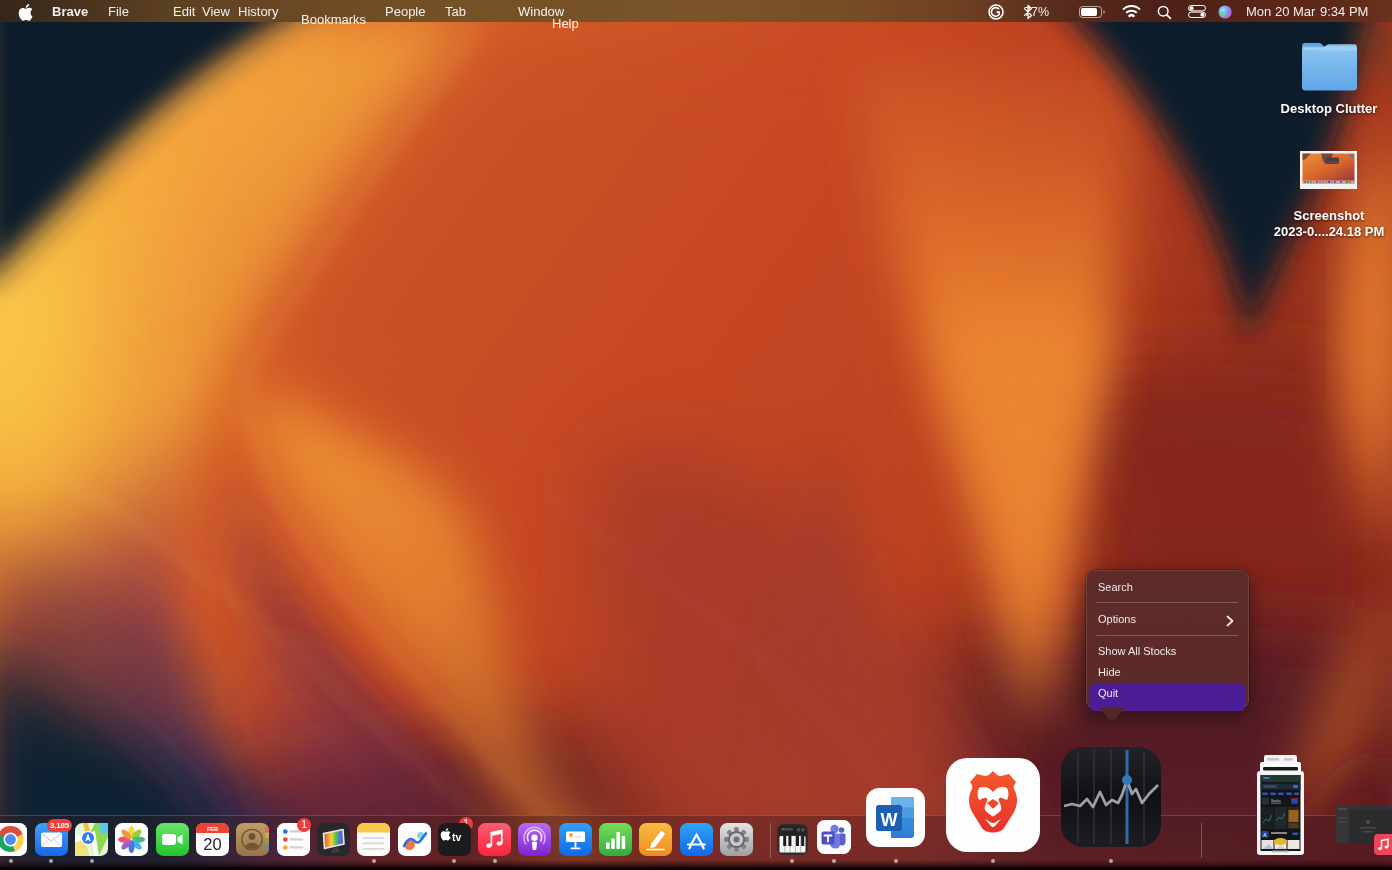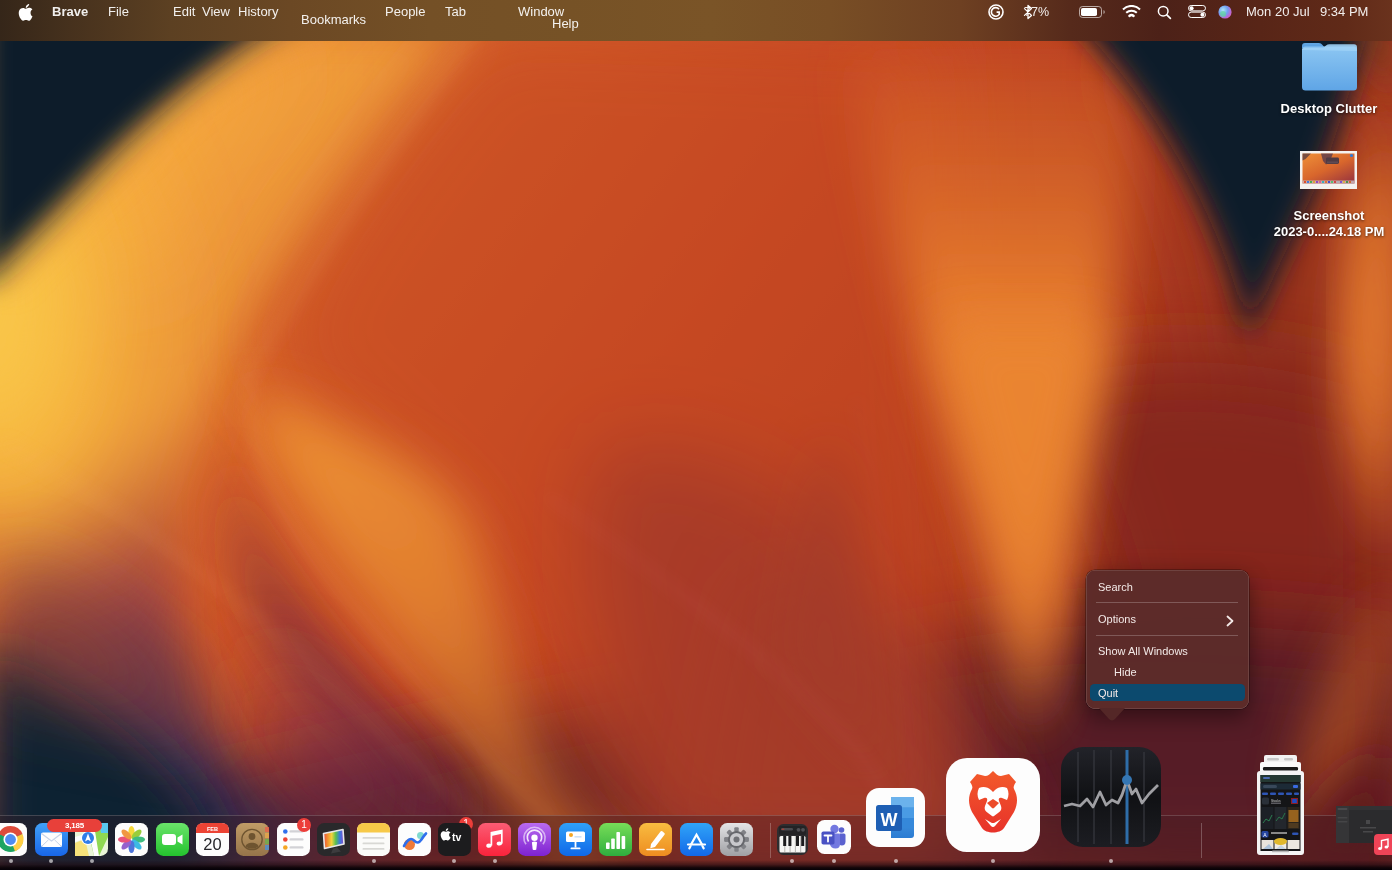--- a/index.html
+++ b/index.html
@@ -111,7 +111,7 @@
     <path d="M856,400 C880,500 900,600 916,820" fill="none" stroke="#c05a78" stroke-width="2" opacity="0.3" filter="url(#b8)"></path>
   </svg>
 
-  <div class="abs" id="menubar" style="left:0;top:0;width:1392px;height:41px;
+  <div class="abs" id="menubar" style="left:0;top:0;width:1392px;height:22px;
     background:linear-gradient(90deg,#352619 0px,#46311d 70px,#5c4022 170px,#6b4824 290px,#745026 430px,#765226 570px,#7a5427 710px,#784e25 830px,#6e4022 960px,#562a1b 1070px,#4c2118 1160px,#582517 1260px,#602a18 1345px,#6a321d 1392px);
     color:rgba(255,255,255,0.92);font-size:13px;">
     <svg class="abs" style="left:18px;top:4px" width="15" height="17" viewBox="0 0 15 17">

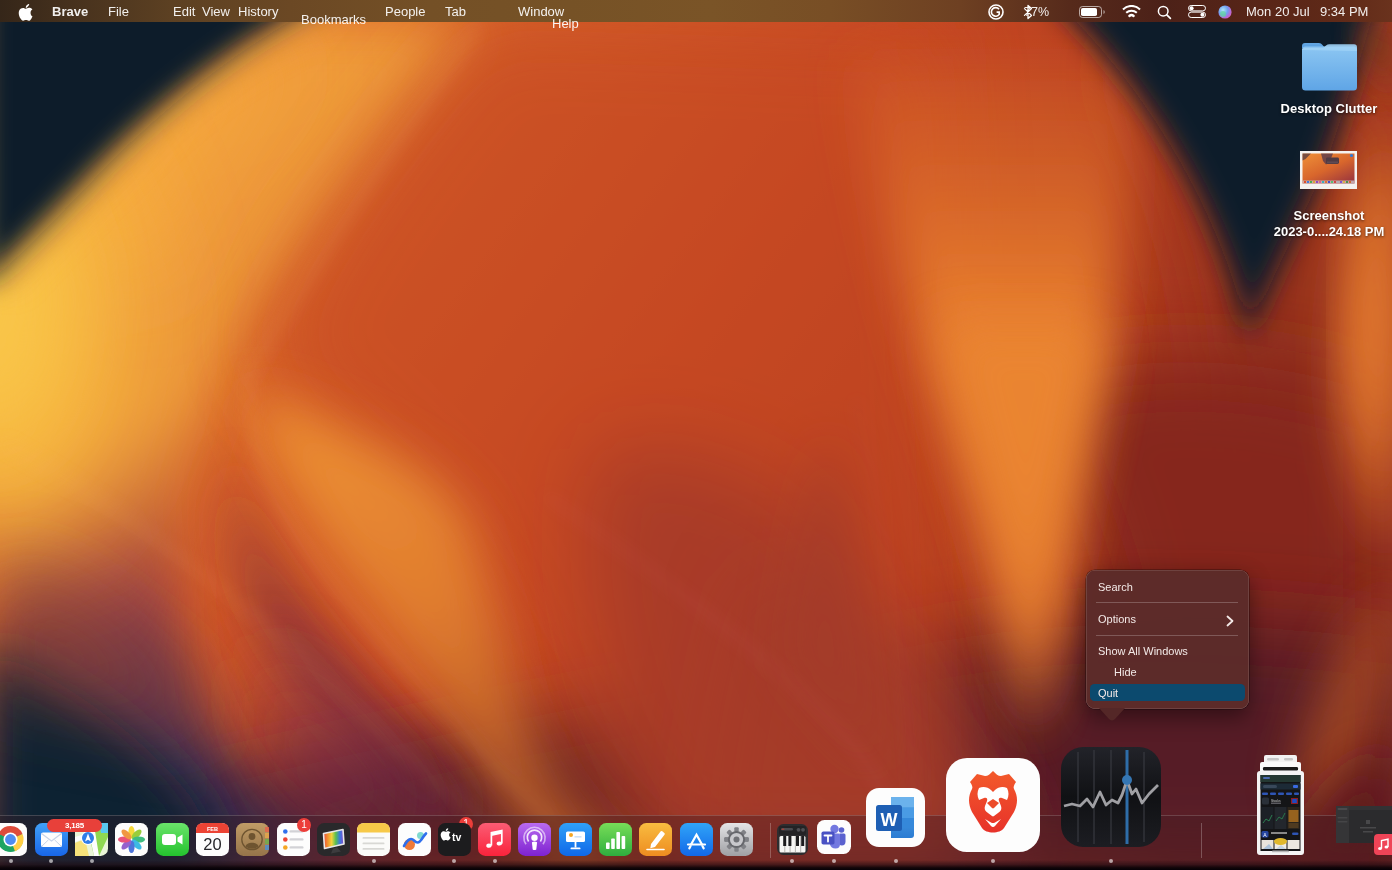--- a/index.html
+++ b/index.html
@@ -169,7 +169,7 @@
       <circle cx="7" cy="7" r="6.6" fill="url(#siri)"></circle>
       <circle cx="5" cy="9" r="3" fill="#64d89a" opacity="0.7"></circle>
     </svg>
-    <span class="abs" style="left:1246px;top:0;line-height:24px;">Mon 20 Jul</span>
+    <span class="abs" style="left:1246px;top:0;line-height:24px;">Mon 20 Mar</span>
     <span class="abs" style="left:1320px;top:0;line-height:24px;">9:34 PM</span>
   </div>
 

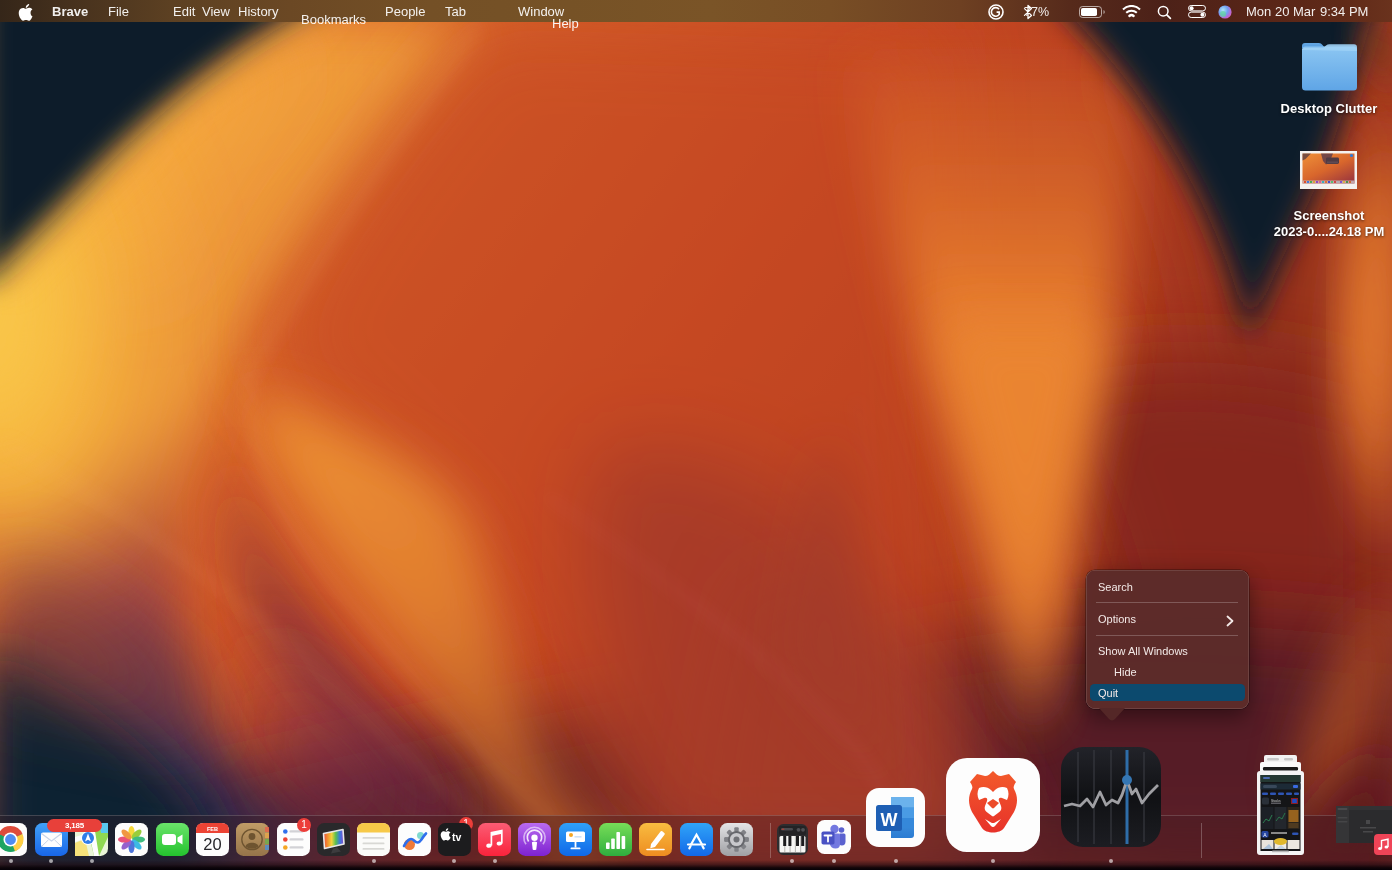--- a/index.html
+++ b/index.html
@@ -239,7 +239,7 @@
         <path d="M1.5,1.5 L6.5,6 L1.5,10.5" fill="none" stroke="#f3e9e7" stroke-width="1.8" stroke-linecap="round" stroke-linejoin="round"></path>
       </svg>
       <div class="abs" style="left:10px;top:64.5px;width:142px;height:1px;background:rgba(255,255,255,0.22);"></div>
-      <div class="abs" style="left:12px;top:75px;">Show All Windows</div>
+      <div class="abs" style="left:12px;top:75px;">Show All Stocks</div>
       <div class="abs" style="left:28px;top:96px;">Hide</div>
       <div class="abs" style="left:3.5px;top:113.5px;width:155px;height:17px;background:#0c4a6e;border-radius:4.5px;">
         <div class="abs" style="left:8.5px;top:3px;">Quit</div>

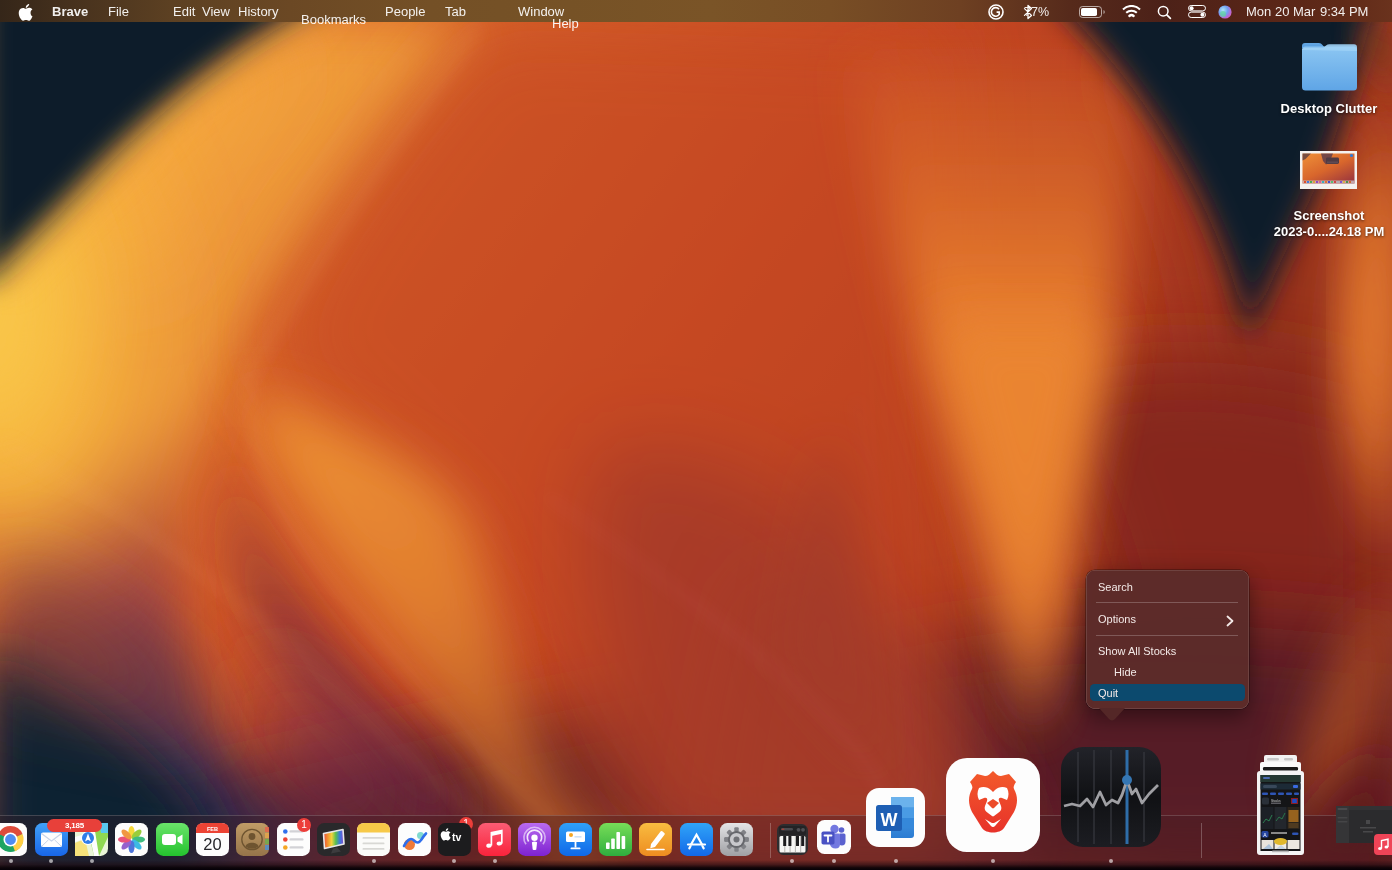--- a/index.html
+++ b/index.html
@@ -240,7 +240,7 @@
       </svg>
       <div class="abs" style="left:10px;top:64.5px;width:142px;height:1px;background:rgba(255,255,255,0.22);"></div>
       <div class="abs" style="left:12px;top:75px;">Show All Stocks</div>
-      <div class="abs" style="left:28px;top:96px;">Hide</div>
+      <div class="abs" style="left:12px;top:96px;">Hide</div>
       <div class="abs" style="left:3.5px;top:113.5px;width:155px;height:17px;background:#0c4a6e;border-radius:4.5px;">
         <div class="abs" style="left:8.5px;top:3px;">Quit</div>
       </div>

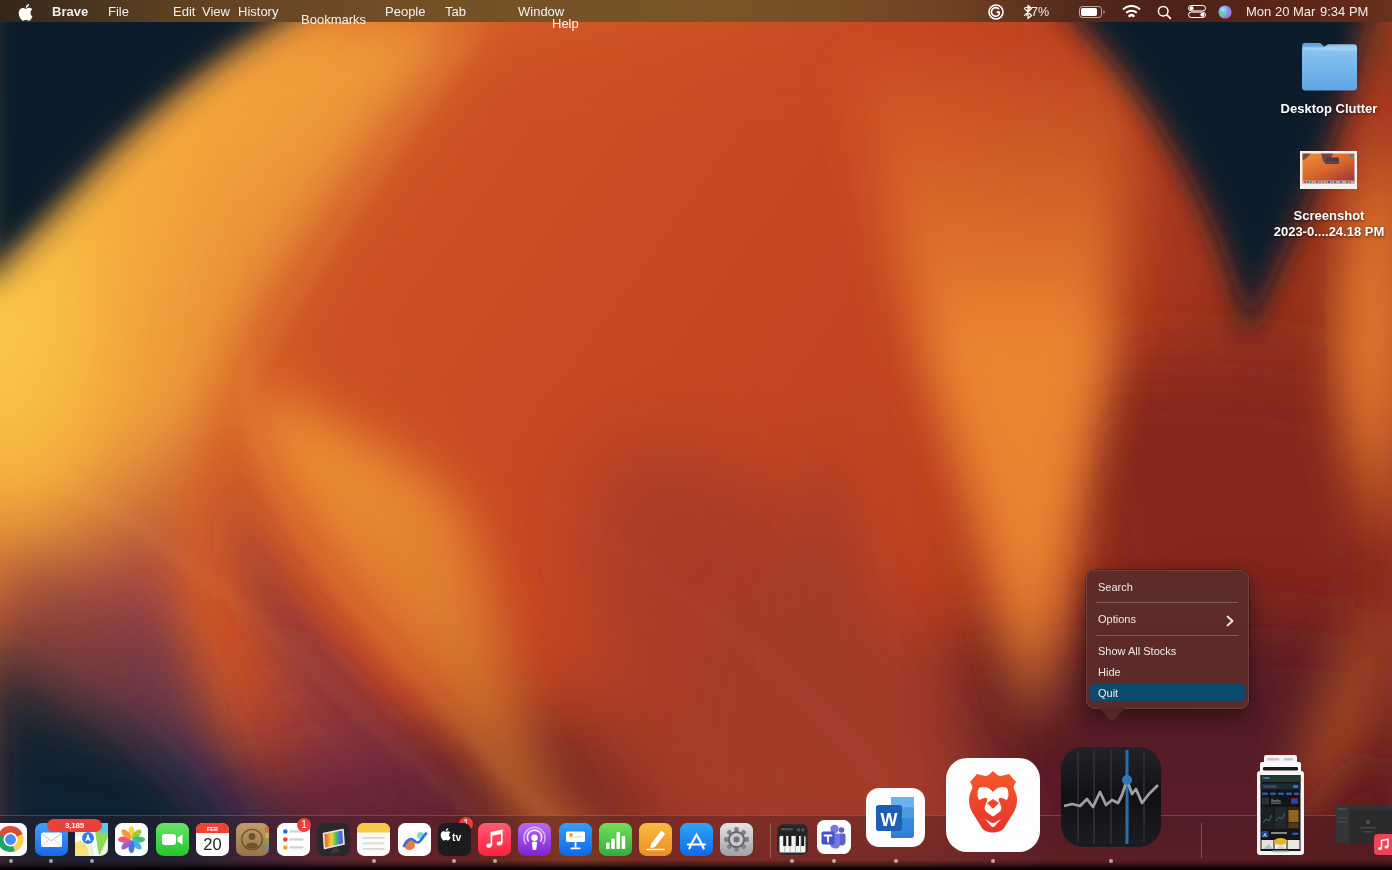--- a/index.html
+++ b/index.html
@@ -241,7 +241,7 @@
       <div class="abs" style="left:10px;top:64.5px;width:142px;height:1px;background:rgba(255,255,255,0.22);"></div>
       <div class="abs" style="left:12px;top:75px;">Show All Stocks</div>
       <div class="abs" style="left:12px;top:96px;">Hide</div>
-      <div class="abs" style="left:3.5px;top:113.5px;width:155px;height:17px;background:#0c4a6e;border-radius:4.5px;">
+      <div class="abs" style="left:3.5px;top:113.5px;width:155px;height:27px;background:#4c1d95;border-radius:4.5px;">
         <div class="abs" style="left:8.5px;top:3px;">Quit</div>
       </div>
     </div>

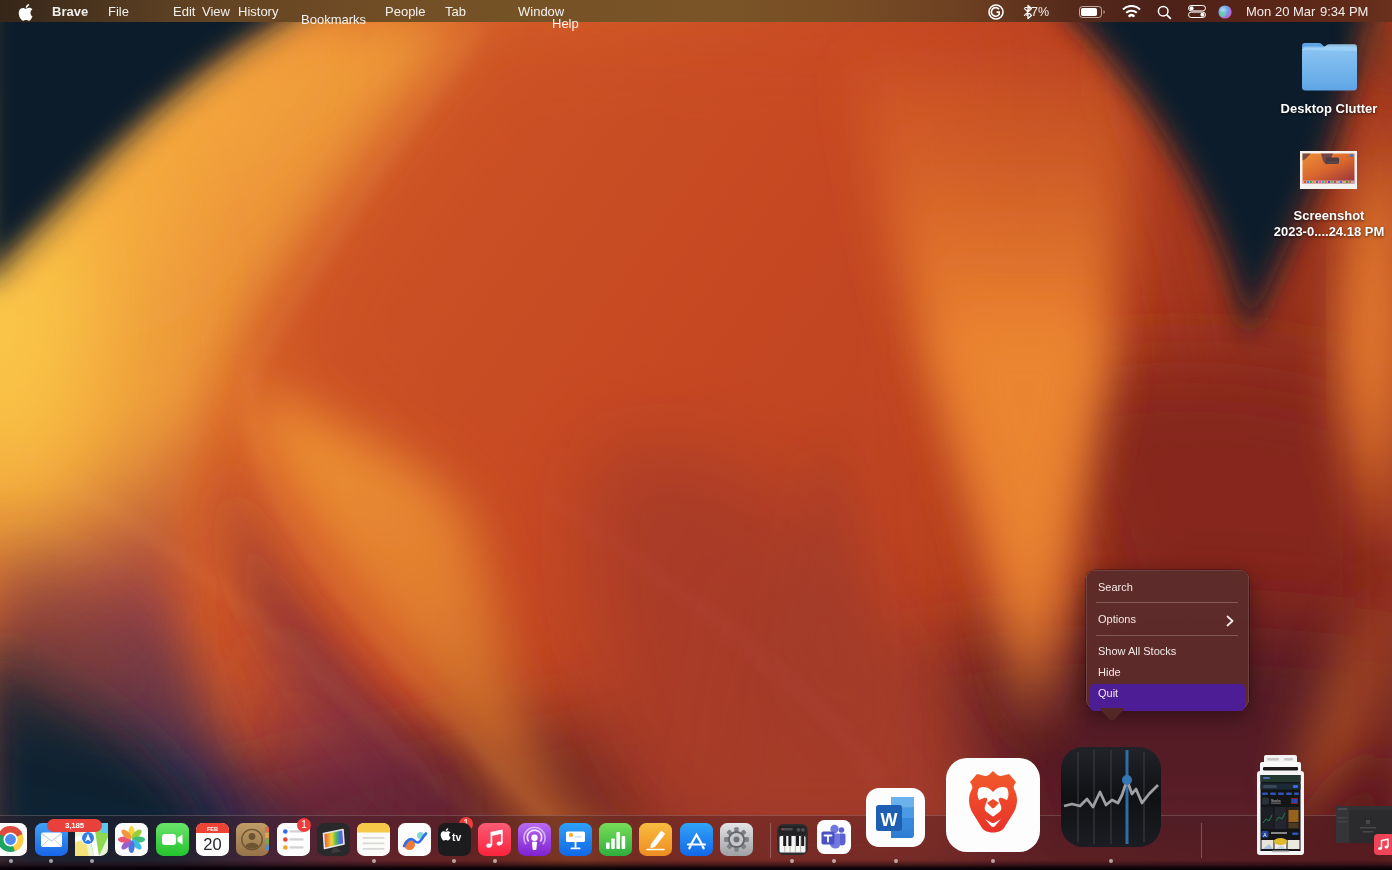--- a/index.html
+++ b/index.html
@@ -394,7 +394,7 @@
       </g>
     </svg>
 
-    <div class="abs" style="left:47px;top:819px;height:13px;padding:0 18px;border-radius:7px;background:#e8403a;color:#fff;font-size:8px;letter-spacing:-0.2px;line-height:13px;font-weight:bold;">3,185</div>
+    <div class="abs" style="left:47px;top:819px;height:13px;padding:0 3px;border-radius:7px;background:#e8403a;color:#fff;font-size:8px;letter-spacing:-0.2px;line-height:13px;font-weight:bold;">3,185</div>
     <div class="abs" style="left:297px;top:818px;width:14px;height:14px;border-radius:7px;background:#ec3e3a;color:#fff;font-size:10px;line-height:14px;text-align:center;">1</div>
     <div class="abs" style="left:459px;top:817px;width:14px;height:14px;border-radius:7px;background:#ec3e3a;color:#fff;font-size:10px;line-height:14px;text-align:center;">1</div>
 

